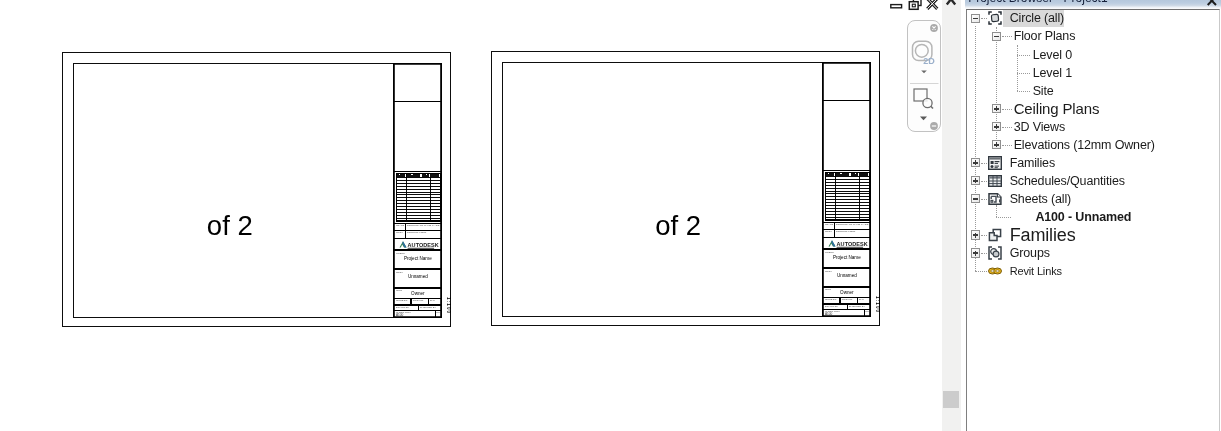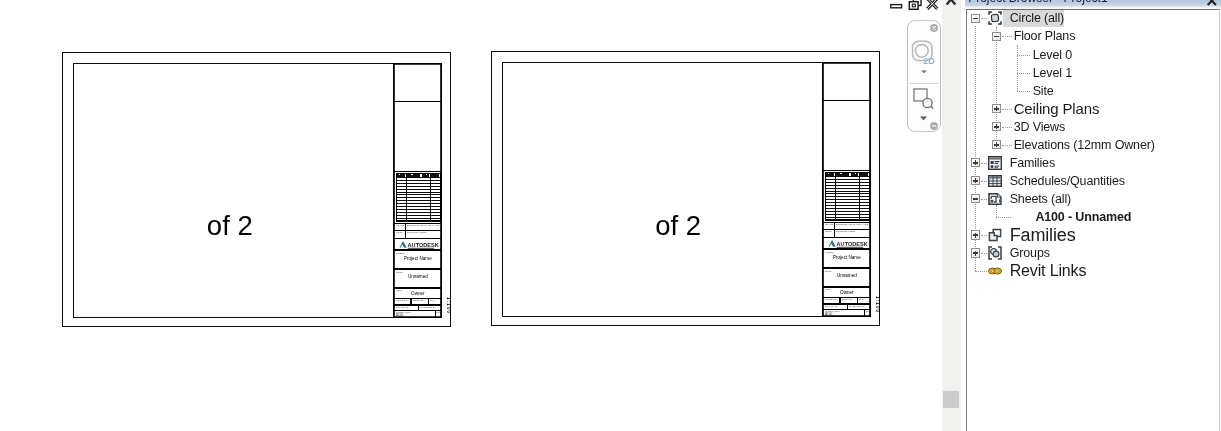--- a/index.html
+++ b/index.html
@@ -311,7 +311,7 @@
           <ellipse cx="4.5" cy="7" rx="1.8" ry="1.1" fill="#fff" stroke="#7c5e0b" stroke-width="0.7"></ellipse>
           <ellipse cx="9.5" cy="7" rx="1.8" ry="1.1" fill="#fff" stroke="#7c5e0b" stroke-width="0.7"></ellipse>
         </svg></div>
-      <div style="position:absolute;left:43.200000000000045px;top:253.2px;height:16px;line-height:16px;font-size:16px;letter-spacing:-0.15px;color:#1b1b1b;white-space:nowrap;">Revit Links</div>
+      <div style="position:absolute;left:43.200000000000045px;top:253.2px;height:16px;line-height:16px;font-size:11px;letter-spacing:-0.15px;color:#1b1b1b;white-space:nowrap;">Revit Links</div>
     </div>
 
 </div>

